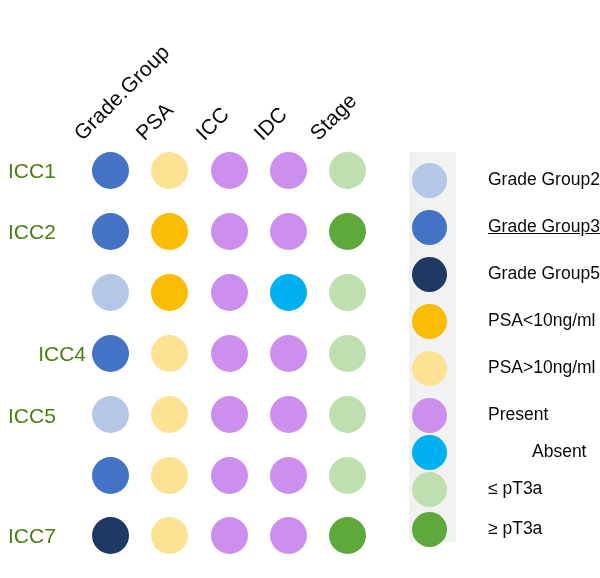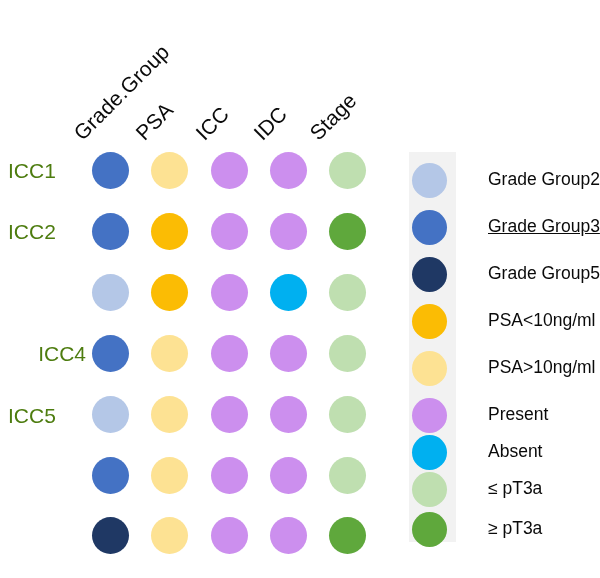--- a/index.html
+++ b/index.html
@@ -166,7 +166,7 @@
       <div class="legend-swatch" style="top: 397.5px; background: rgb(204, 143, 238);"></div>
       <div class="legend-label" style="top: 406px;">Present</div>
       <div class="legend-swatch" style="top: 434.5px; background: rgb(0, 176, 240);"></div>
-      <div class="legend-label" style="top: 443px;">Absent</div>
+      <div class="legend-label" style="top: 443px; margin-left: 44px;">Absent</div>
       <div class="legend-swatch" style="top: 471.5px; background: rgb(191, 223, 176);"></div>
       <div class="legend-label" style="top: 480px;">≤ pT3a</div>
       <div class="legend-swatch" style="top: 511.5px; background: rgb(95, 168, 60);"></div>

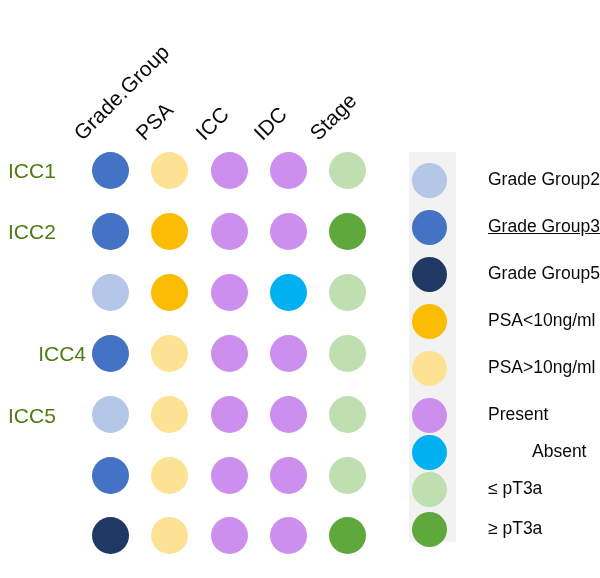--- a/index.html
+++ b/index.html
@@ -144,6 +144,7 @@
       <div class="cell-dot" title="ICC6 / ICC: Present" style="left: 210.5px; top: 456.5px; background: rgb(204, 143, 238);"></div>
       <div class="cell-dot" title="ICC6 / IDC: Present" style="left: 269.5px; top: 456.5px; background: rgb(204, 143, 238);"></div>
       <div class="cell-dot" title="ICC6 / Stage: ≤ pT3a" style="left: 328.5px; top: 456.5px; background: rgb(191, 223, 176);"></div>
+      <div class="row-label" style="top: 525px;">ICC7</div>
       <div class="cell-dot" title="ICC7 / Grade.Group: Grade Group5" style="left: 91.5px; top: 516.5px; background: rgb(31, 56, 100);"></div>
       <div class="cell-dot" title="ICC7 / PSA: PSA&gt;10ng/ml" style="left: 150.5px; top: 516.5px; background: rgb(253, 226, 147);"></div>
       <div class="cell-dot" title="ICC7 / ICC: Present" style="left: 210.5px; top: 516.5px; background: rgb(204, 143, 238);"></div>

